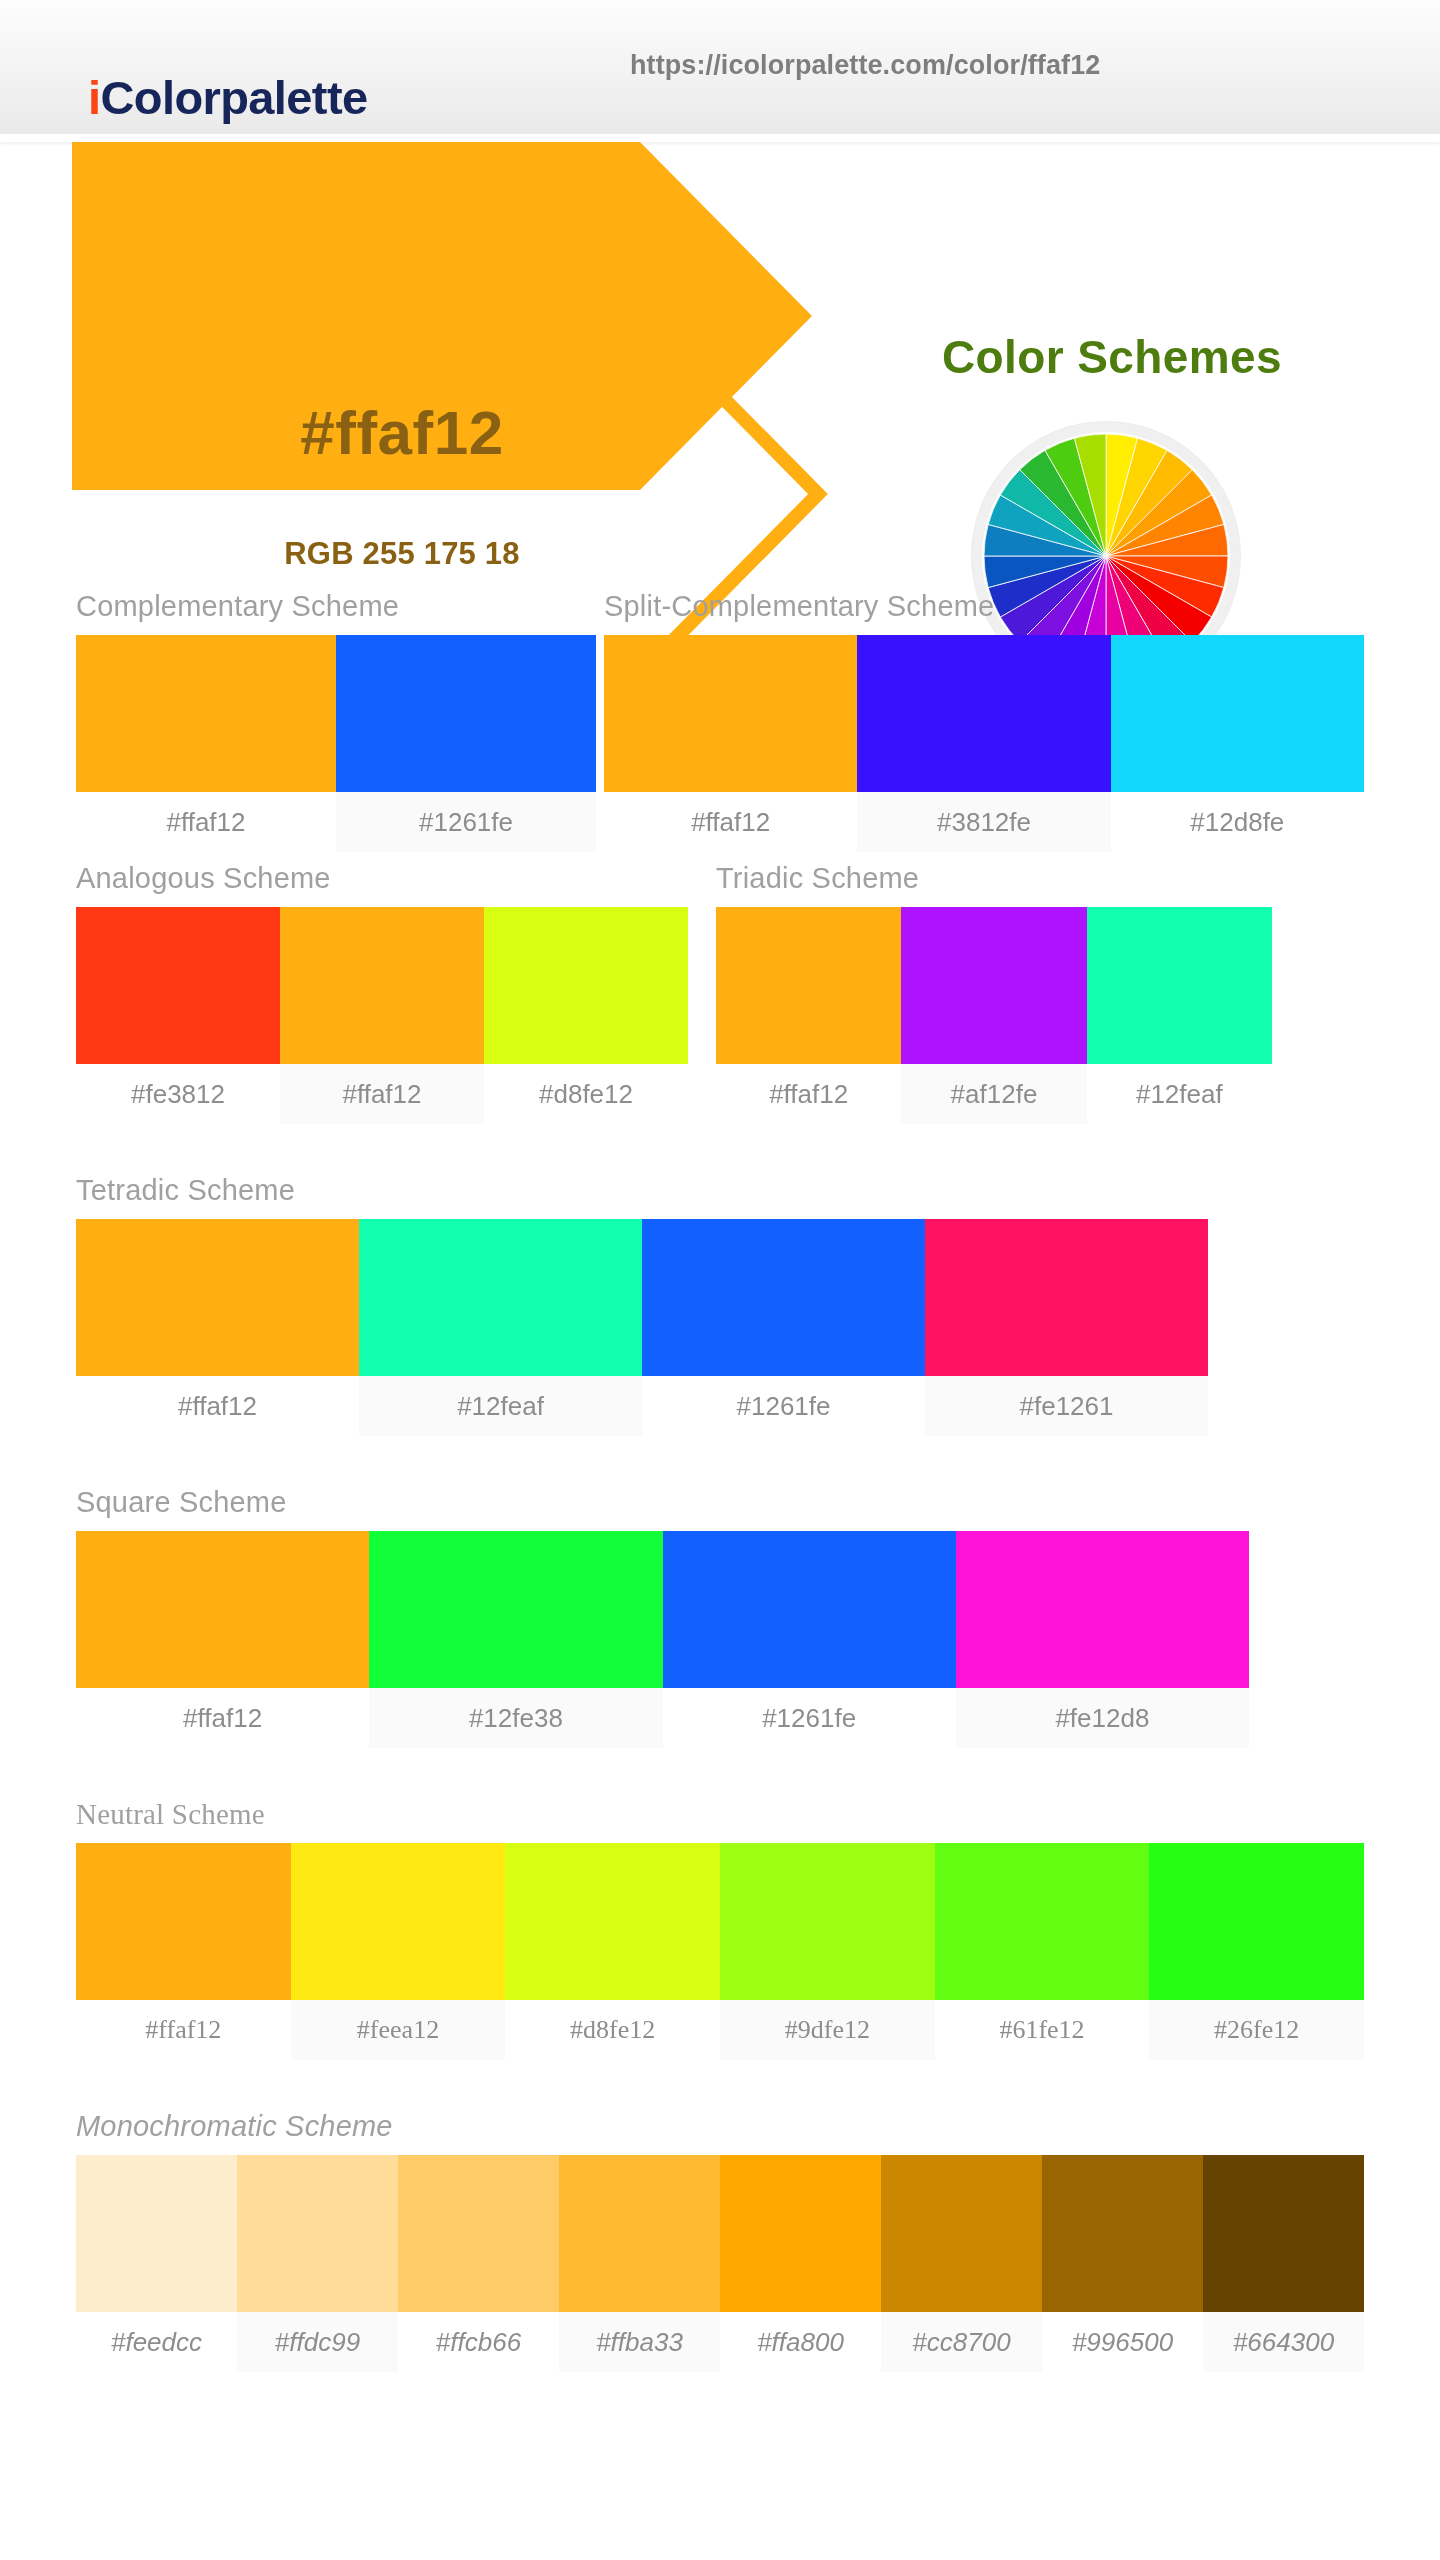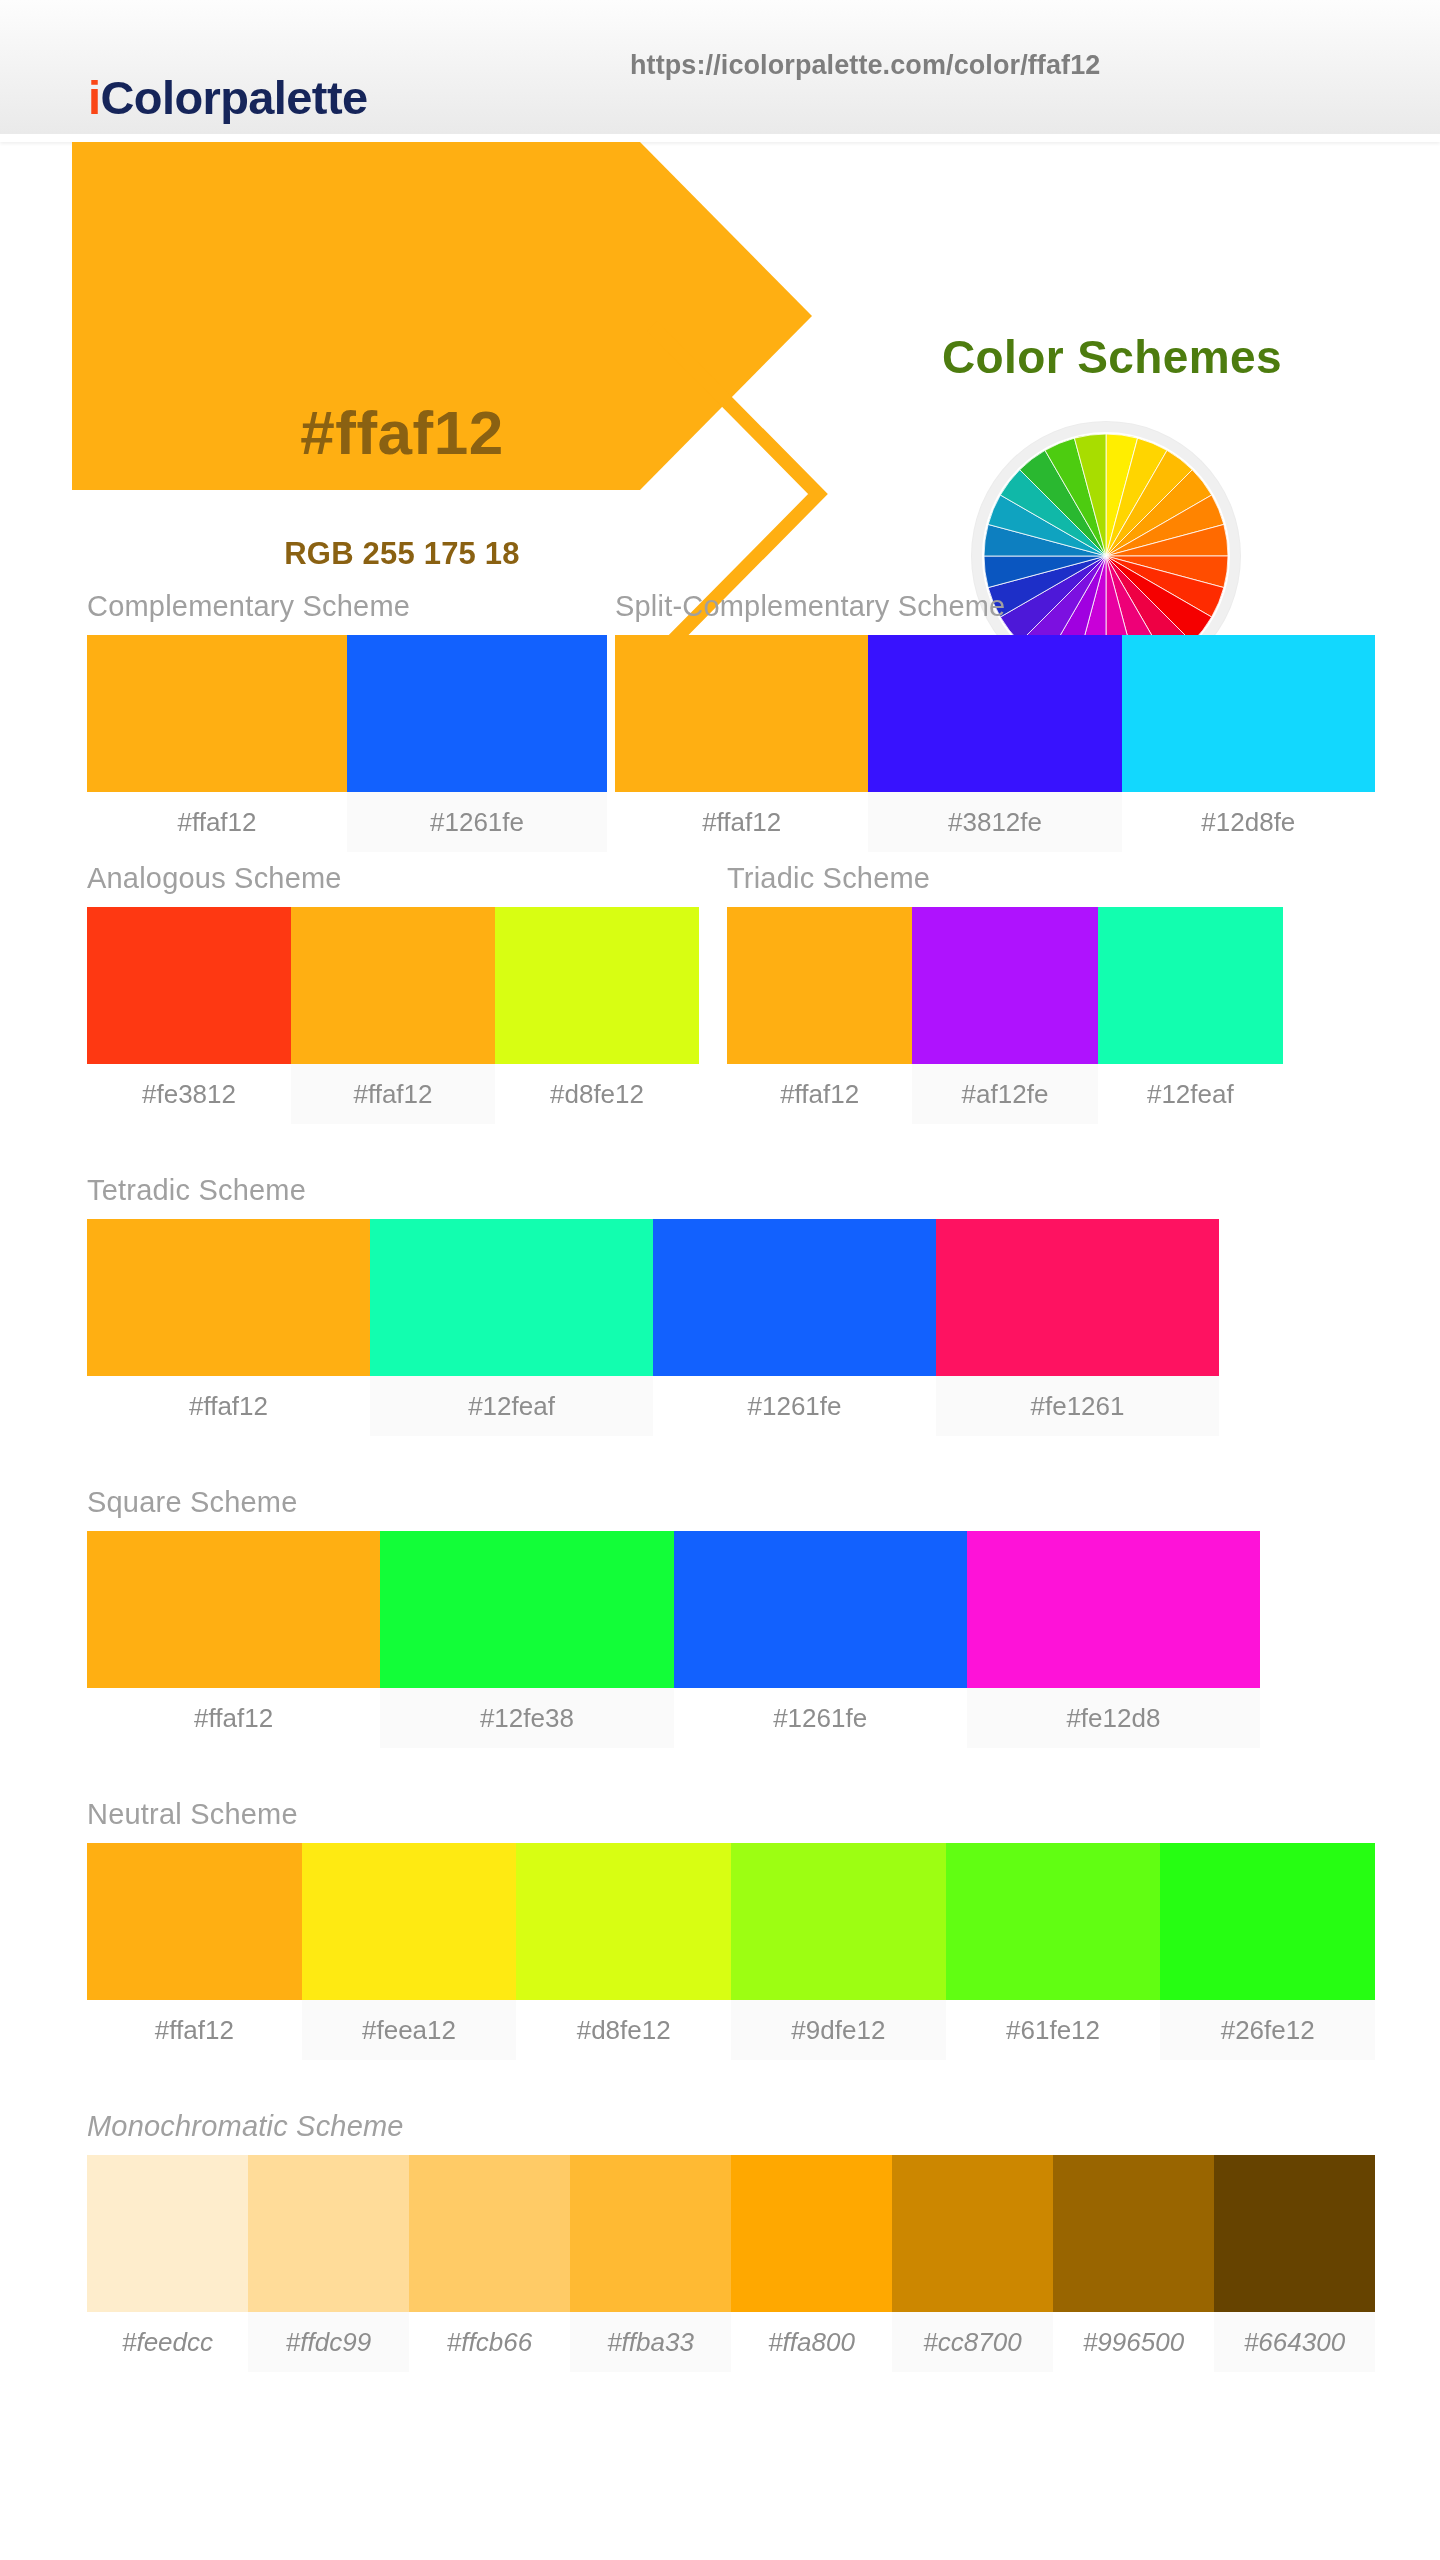--- a/index.html
+++ b/index.html
@@ -116,7 +116,7 @@
 
   .row { position: relative; width: 1440px; }
 
-  .group { position: absolute; margin-left: 11px; }
+  .group { position: absolute; }
 
   .group-title {
     font-size: 29px;

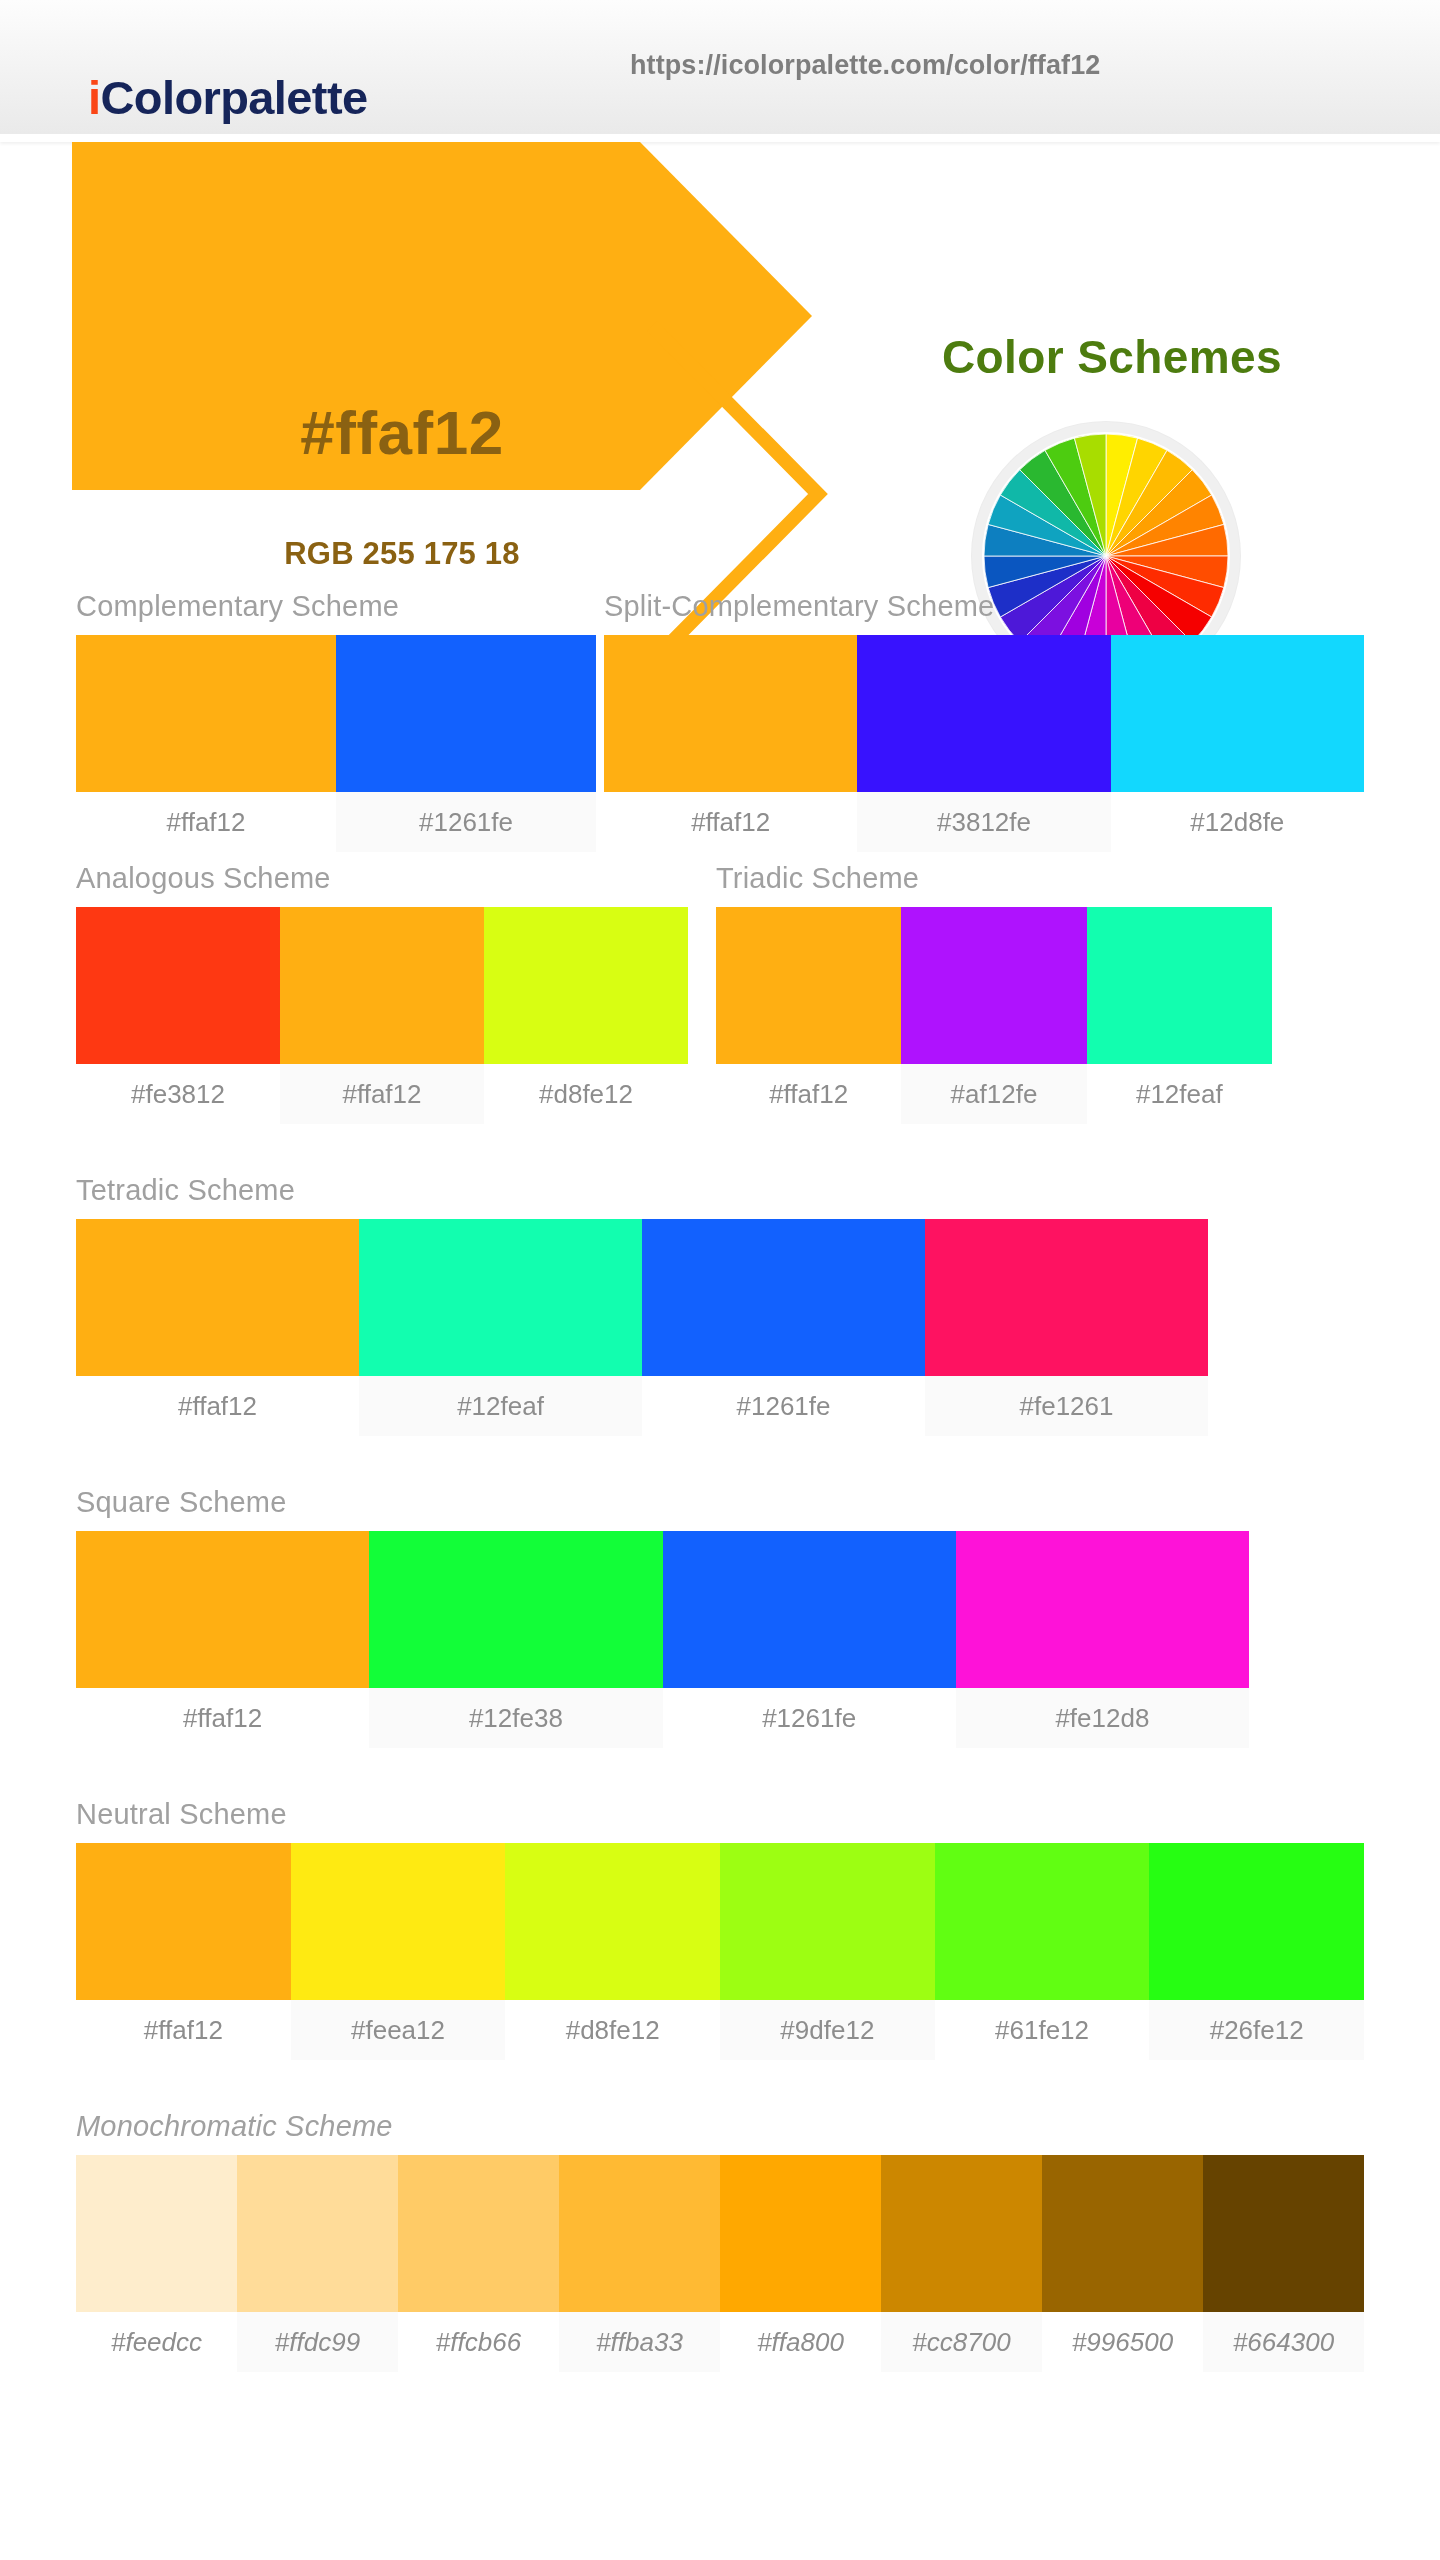--- a/index.html
+++ b/index.html
@@ -323,7 +323,7 @@
       </div>
     </div>
 
-    <div class="row" style="height:312px;">
+    <div class="row" style="height:312px;font-family:Liberation Serif, serif;">
       <div class="group" style="left:76px; top:24px; width:1288px;">
         <div class="group-title">Neutral Scheme</div>
         <div class="swatch-strip">

